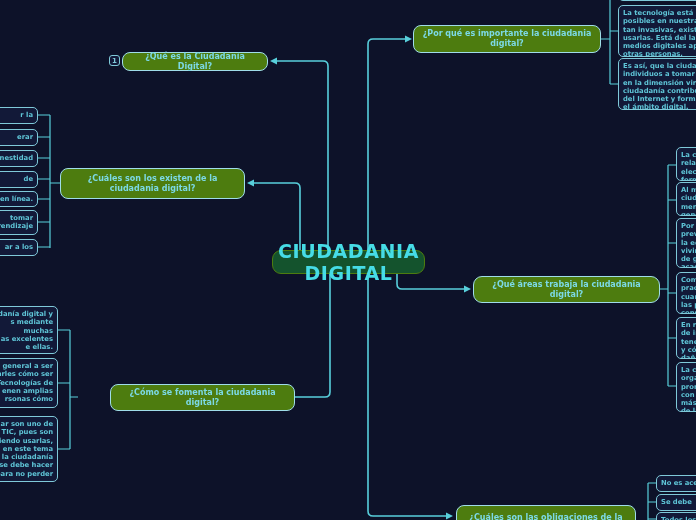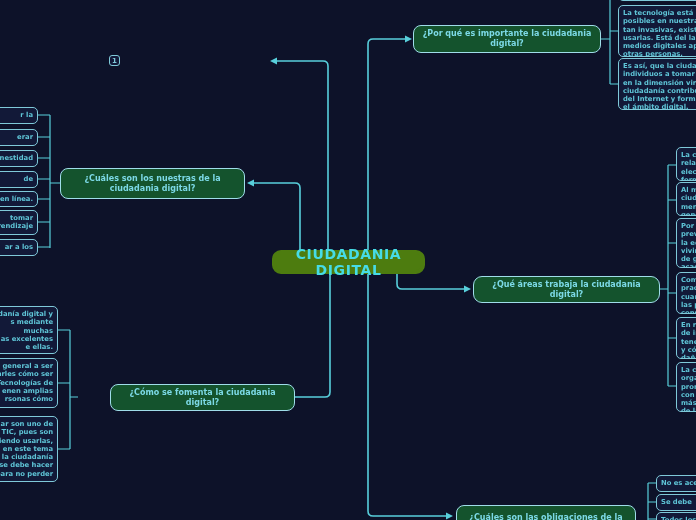--- a/index.html
+++ b/index.html
@@ -15,7 +15,7 @@
     display:flex;align-items:center;justify-content:center;text-align:center;
   }
   .qnode{
-    background:#14532d;border:1.4px solid #9fdde9;border-radius:8px;
+    background:#4d7c0f;border:1.4px solid #9fdde9;border-radius:8px;
     color:#7cd9e6;font-weight:bold;font-size:8px;line-height:10px;
     display:flex;align-items:center;justify-content:center;text-align:center;
     white-space:pre-line;padding:2px 6px;

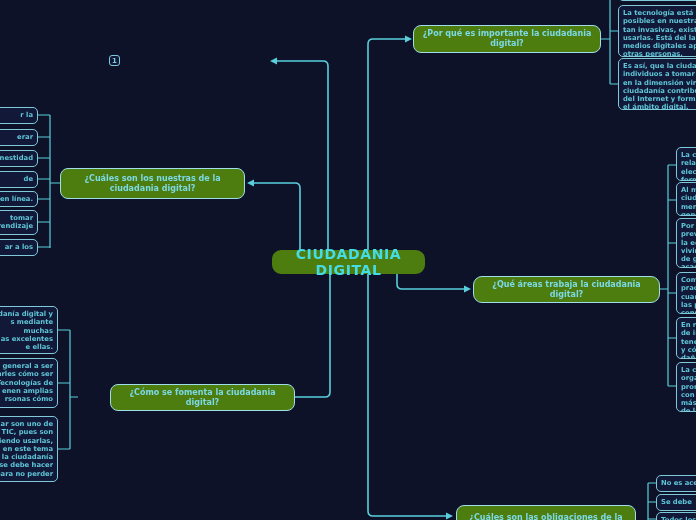--- a/index.html
+++ b/index.html
@@ -73,6 +73,7 @@
   <div class="node central" style="left:272px;top:250px;width:153px;height:24px;">CIUDADANIA DIGITAL</div>
 
   <span class="badge" style="left:109px;top:55px;">1</span>
+  <div class="node qnode" style="left:122px;top:52px;width:146px;height:19px;">¿Qué es la Ciudadanía Digital?</div>
 
   <div class="node qnode" style="left:60px;top:168px;width:185px;height:31px;">¿Cuáles son los nuestras de la
 ciudadania digital?</div>

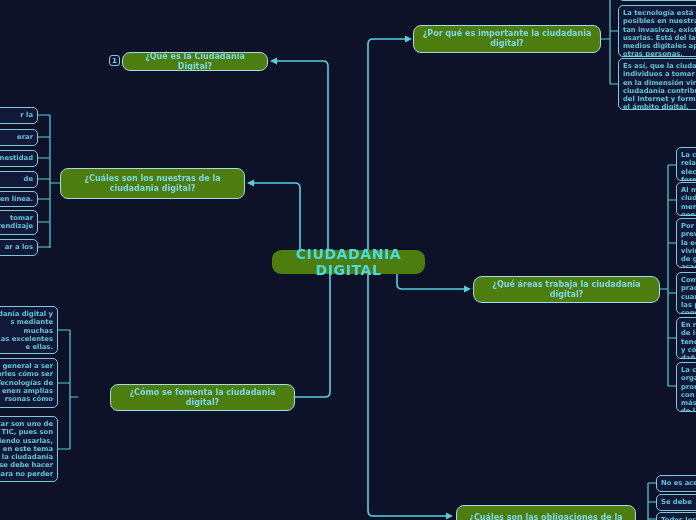--- a/index.html
+++ b/index.html
@@ -75,7 +75,7 @@
   <span class="badge" style="left:109px;top:55px;">1</span>
   <div class="node qnode" style="left:122px;top:52px;width:146px;height:19px;">¿Qué es la Ciudadanía Digital?</div>
 
-  <div class="node qnode" style="left:60px;top:168px;width:185px;height:31px;">¿Cuáles son los nuestras de la
+  <div class="node qnode" style="left:60px;top:168px;width:185px;height:31px;">¿Cuáles son los existen de la
 ciudadania digital?</div>
 
   <div class="node qnode" style="left:78px;top:384px;width:185px;height:27px;margin-left:32px;">¿Cómo se fomenta la ciudadania

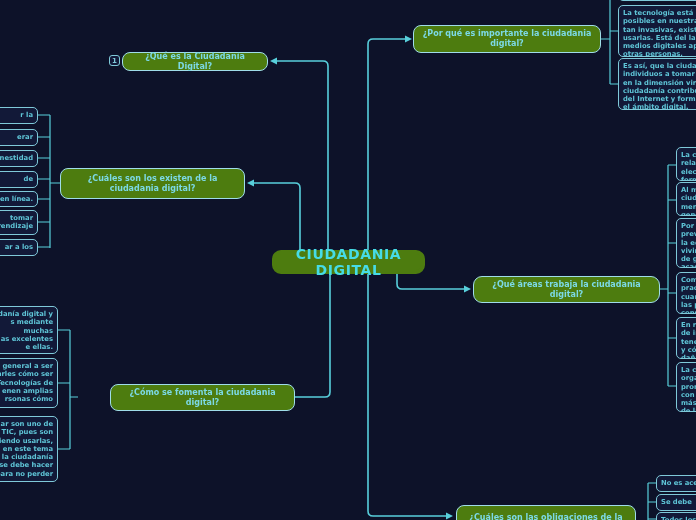--- a/index.html
+++ b/index.html
@@ -10,8 +10,8 @@
   #wires{position:absolute;left:0;top:0;z-index:1;}
   .node{position:absolute;z-index:2;box-sizing:border-box;}
   .central{
-    background:#4d7c0f;border:4px solid #4d7c0f;border-radius:9px;
-    color:#46dce6;font-weight:bold;font-size:14px;letter-spacing:.6px;
+    background:#14532d;border:1px solid #4d7c0f;border-radius:9px;
+    color:#46dce6;font-weight:bold;font-size:19px;letter-spacing:.6px;
     display:flex;align-items:center;justify-content:center;text-align:center;
   }
   .qnode{

